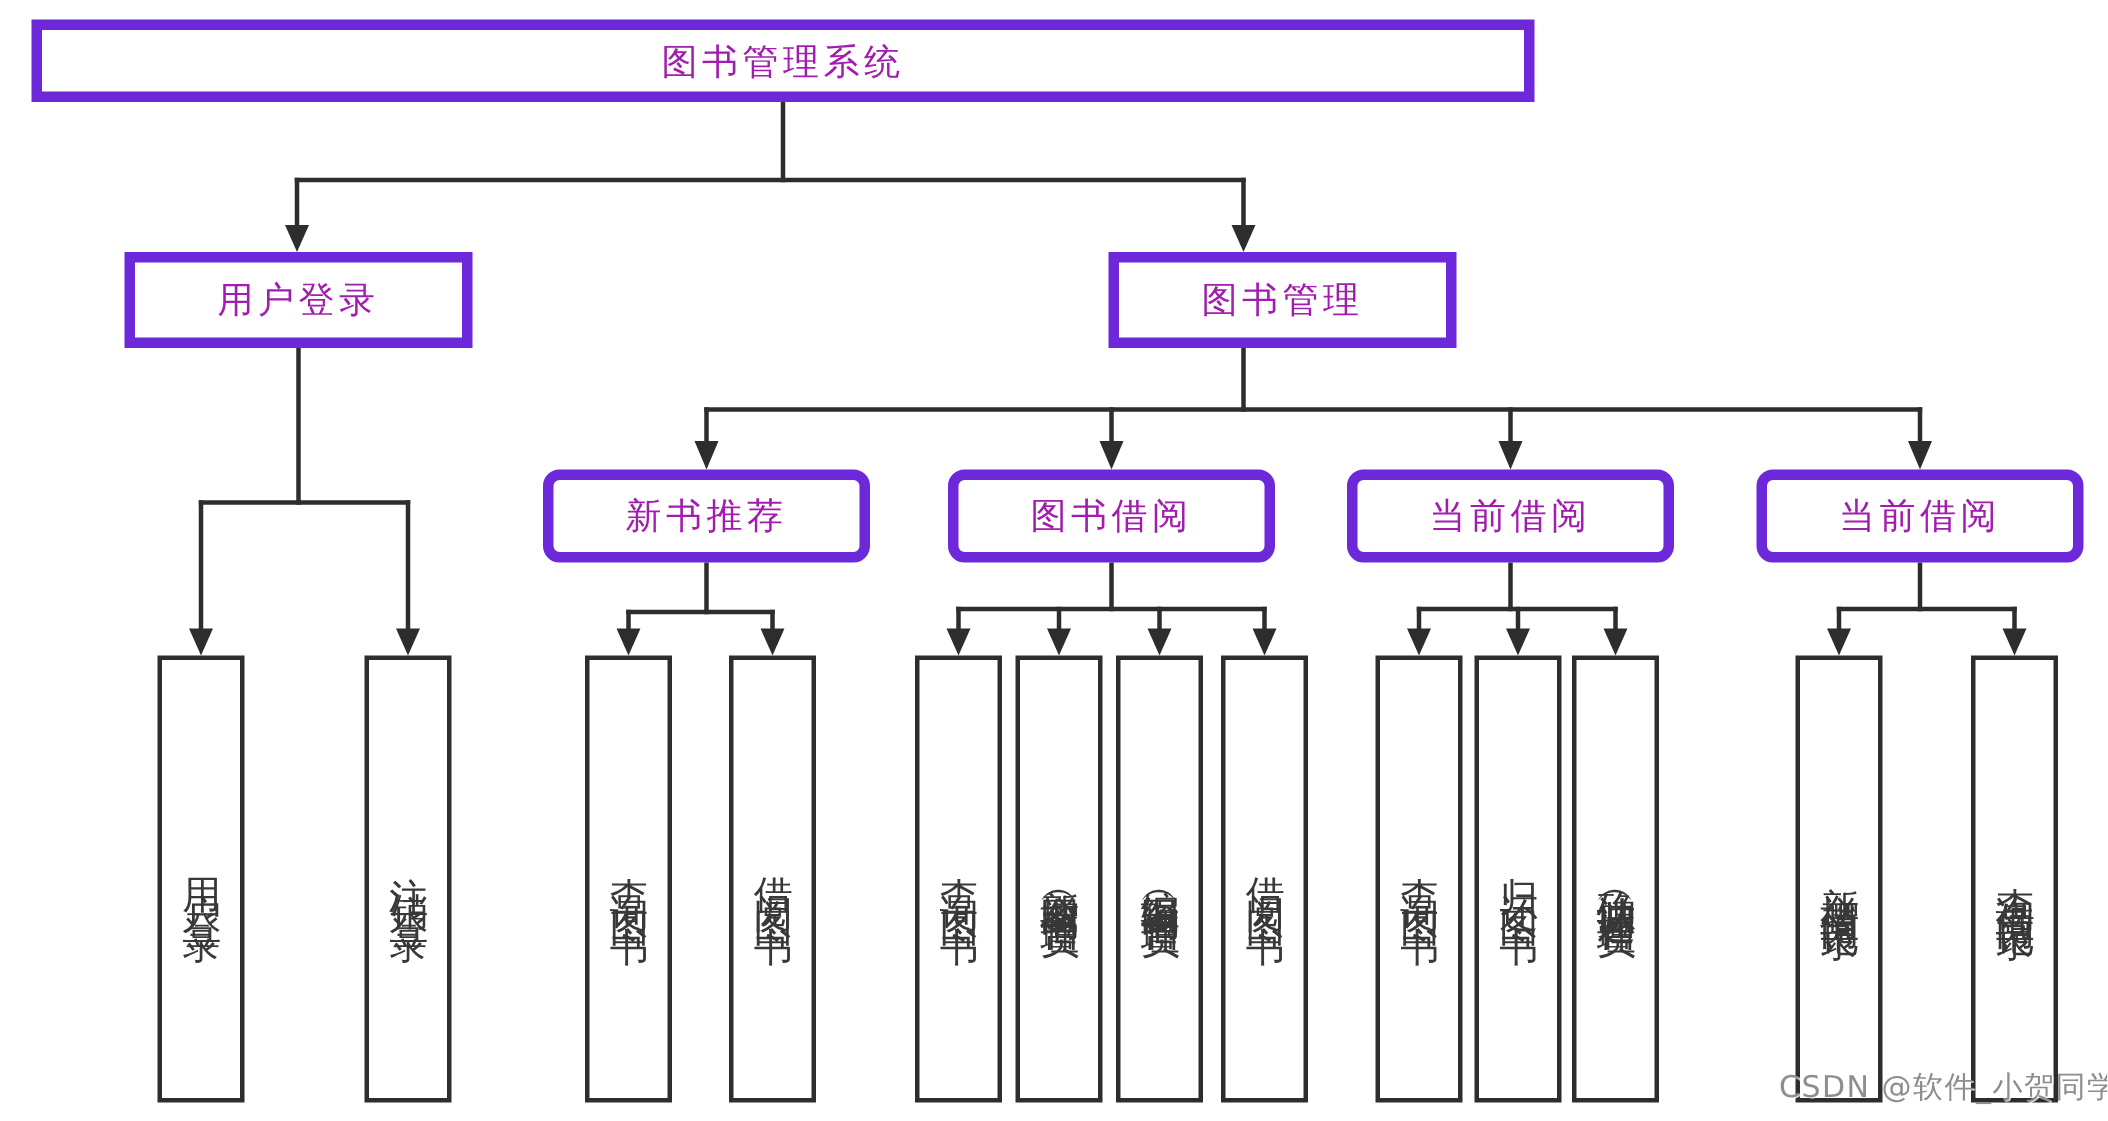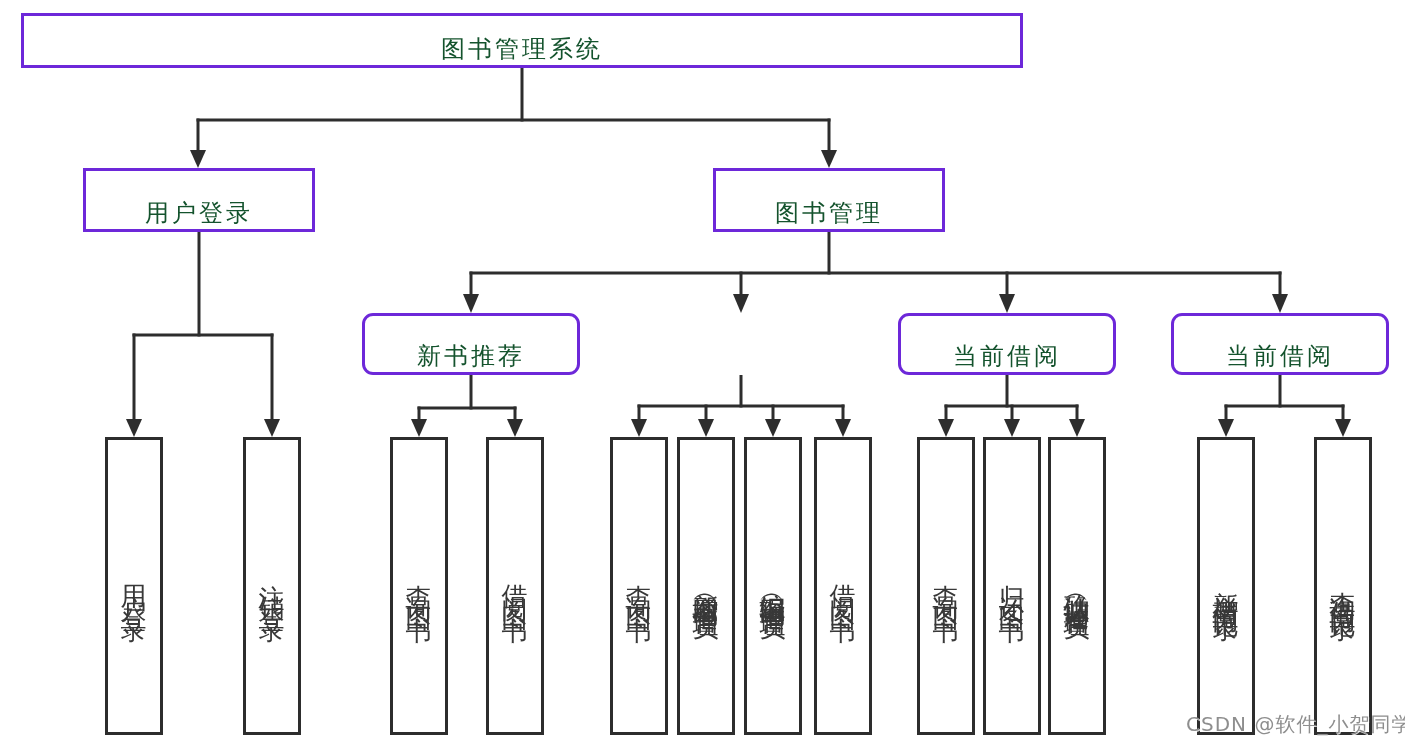--- a/index.html
+++ b/index.html
@@ -9,9 +9,9 @@
   }
   .connectors{position:absolute;left:0;top:0;z-index:1;}
   .box{
-    position:absolute;box-sizing:border-box;border:3px solid #6d28d9;background:#ffffff;
-    display:flex;align-items:flex-end;justify-content:center;
-    font-size:24px;letter-spacing:3px;color:#14532d;z-index:2;white-space:nowrap;
+    position:absolute;box-sizing:border-box;border:7px solid #6d28d9;background:#ffffff;
+    display:flex;align-items:center;justify-content:center;
+    font-size:24px;letter-spacing:3px;color:#a21caf;z-index:2;white-space:nowrap;
   }
   .root{left:21px;top:13px;width:1002px;height:55px;}
   .n2a{left:83px;top:168px;width:232px;height:64px;}

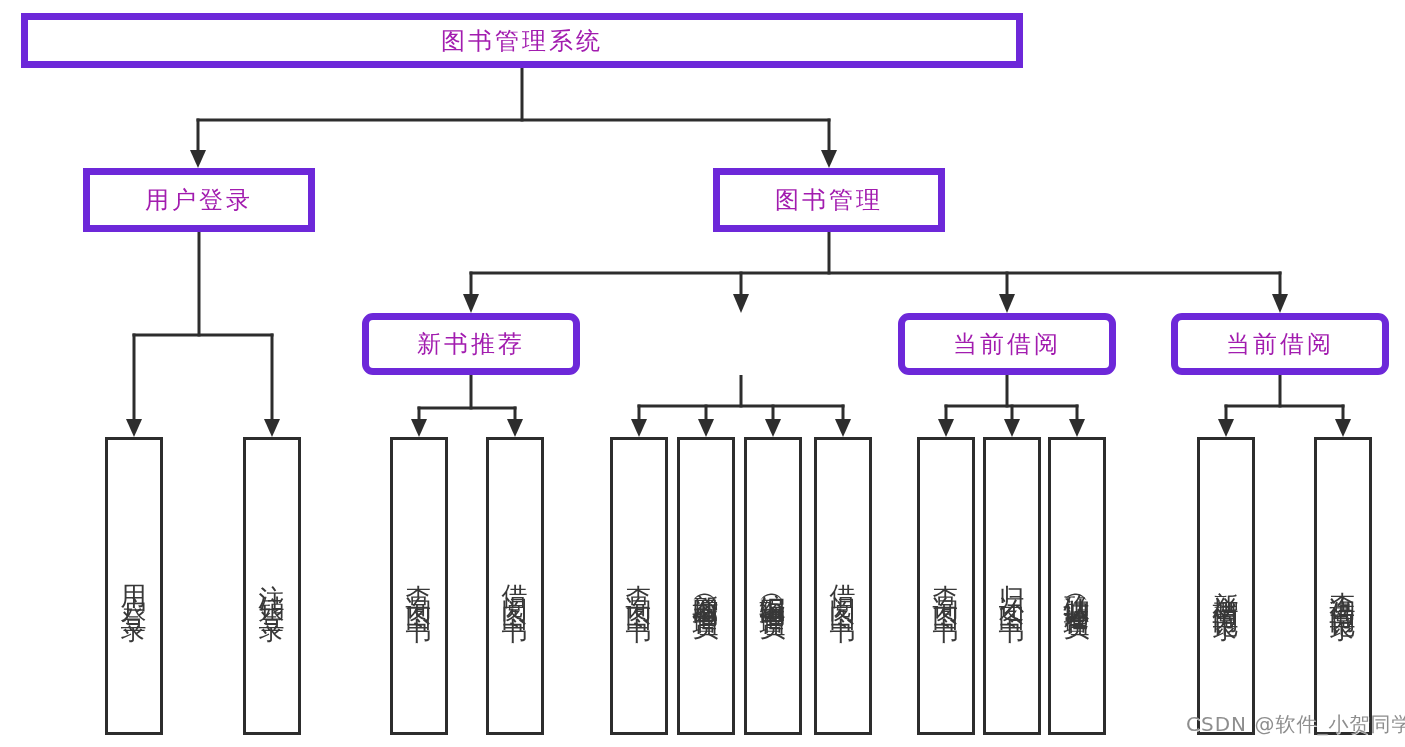--- a/index.html
+++ b/index.html
@@ -15,7 +15,7 @@
   }
   .root{left:21px;top:13px;width:1002px;height:55px;}
   .n2a{left:83px;top:168px;width:232px;height:64px;}
-  .n2b{left:713px;top:168px;width:232px;height:64px;}
+  .n2b{left:739px;top:168px;width:232px;height:64px;}
   .n3{top:313px;width:218px;height:62px;border-radius:11px;}
   .n3a{left:362px;}.n3b{left:632px;}.n3c{left:898px;}.n3d{left:1171px;}
   .leaf{

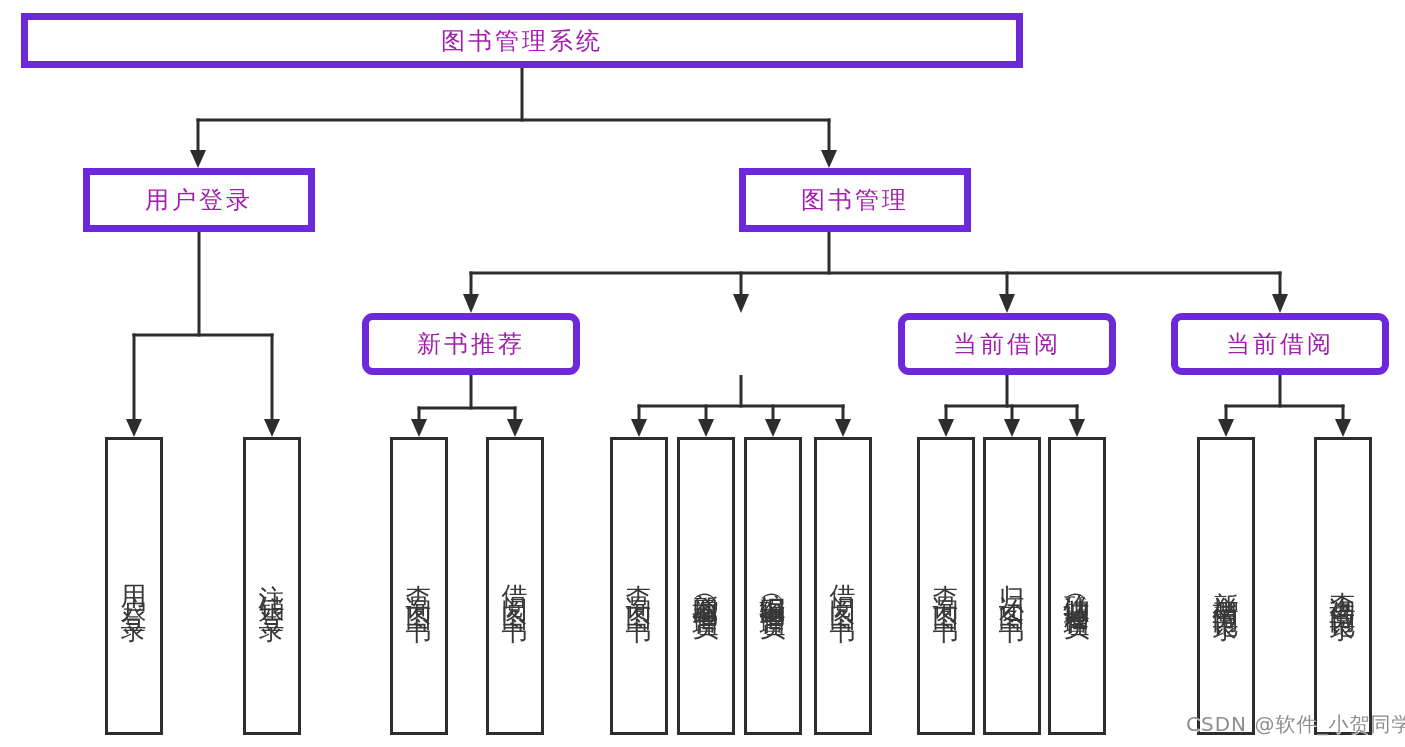--- a/index.html
+++ b/index.html
@@ -118,6 +118,9 @@
   <div class="box n3 n3a">
     <span>新书推荐</span>
   </div>
+  <div class="box n3 n3b">
+    <span>图书借阅</span>
+  </div>
   <div class="box n3 n3c">
     <span>当前借阅</span>
   </div>

